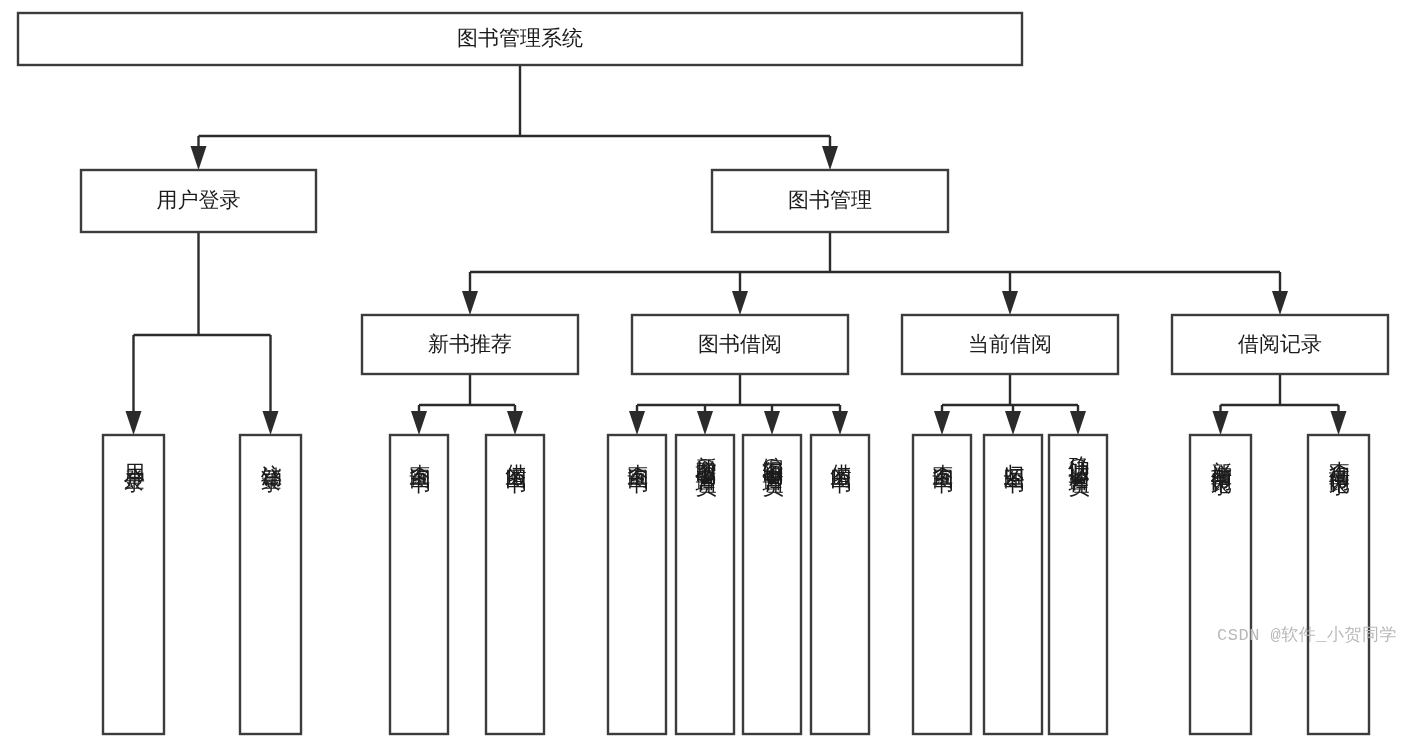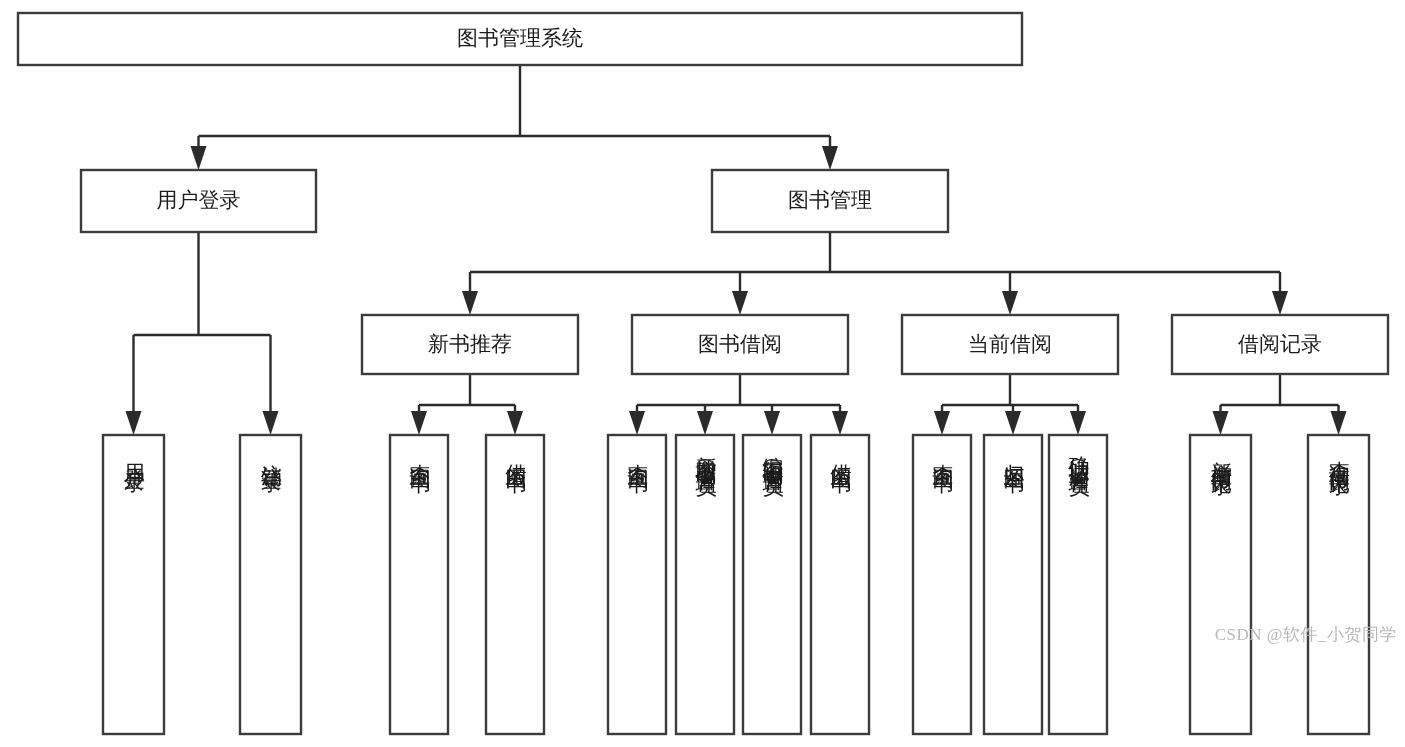--- a/index.html
+++ b/index.html
@@ -66,7 +66,7 @@
     position: absolute;
     right: 8px;
     bottom: 6px;
-    font-family: Liberation Serif, serif;
+    font-family: Liberation Mono, monospace;
     font-size: 17px;
     color: #b9b9b9;
     letter-spacing: 0.5px;

